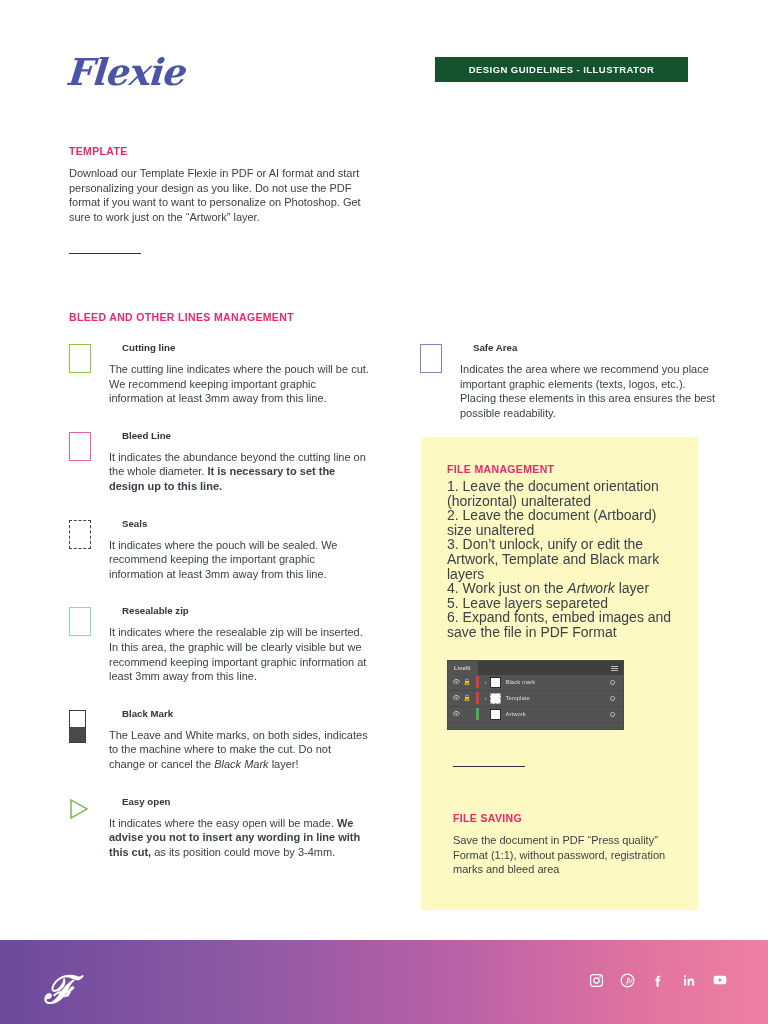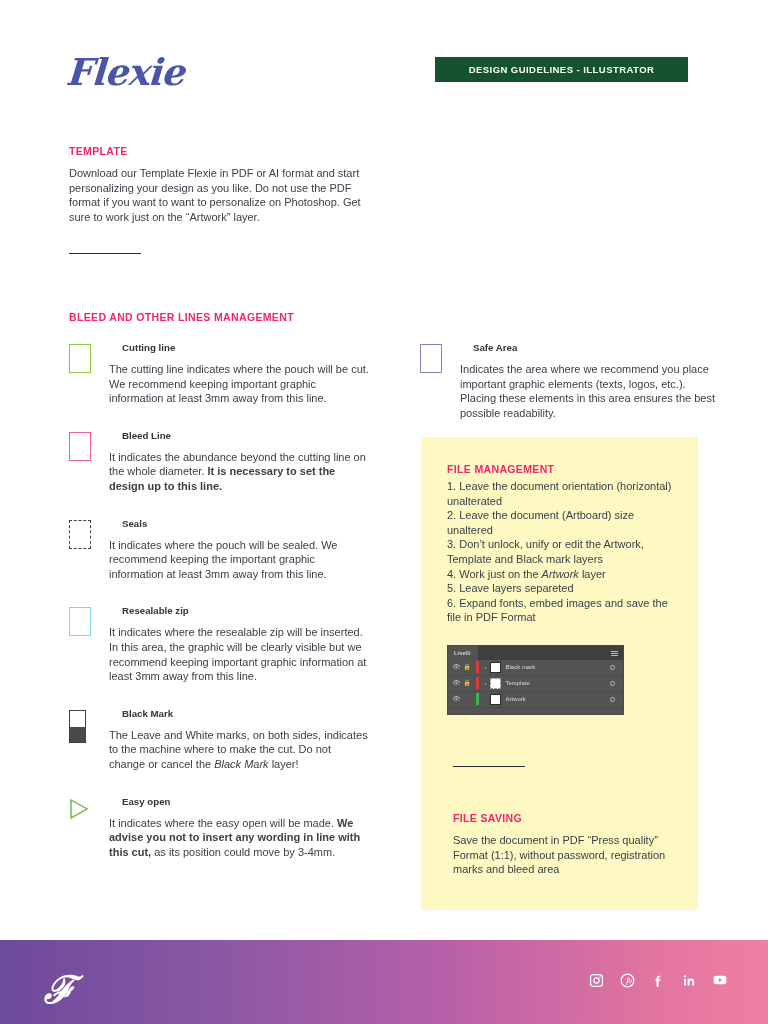--- a/index.html
+++ b/index.html
@@ -90,7 +90,7 @@
     background: #fef9c3;
   }
   .panel-inner { padding: 26px 24px 0 26px; }
-  .fm-list { font-size: 11px; line-height: 14.6px; color: #3a4149; }
+  .fm-list { font-size: 14px; line-height: 14.6px; color: #3a4149; }
   .fm-list i { font-style: italic; }
 
   

